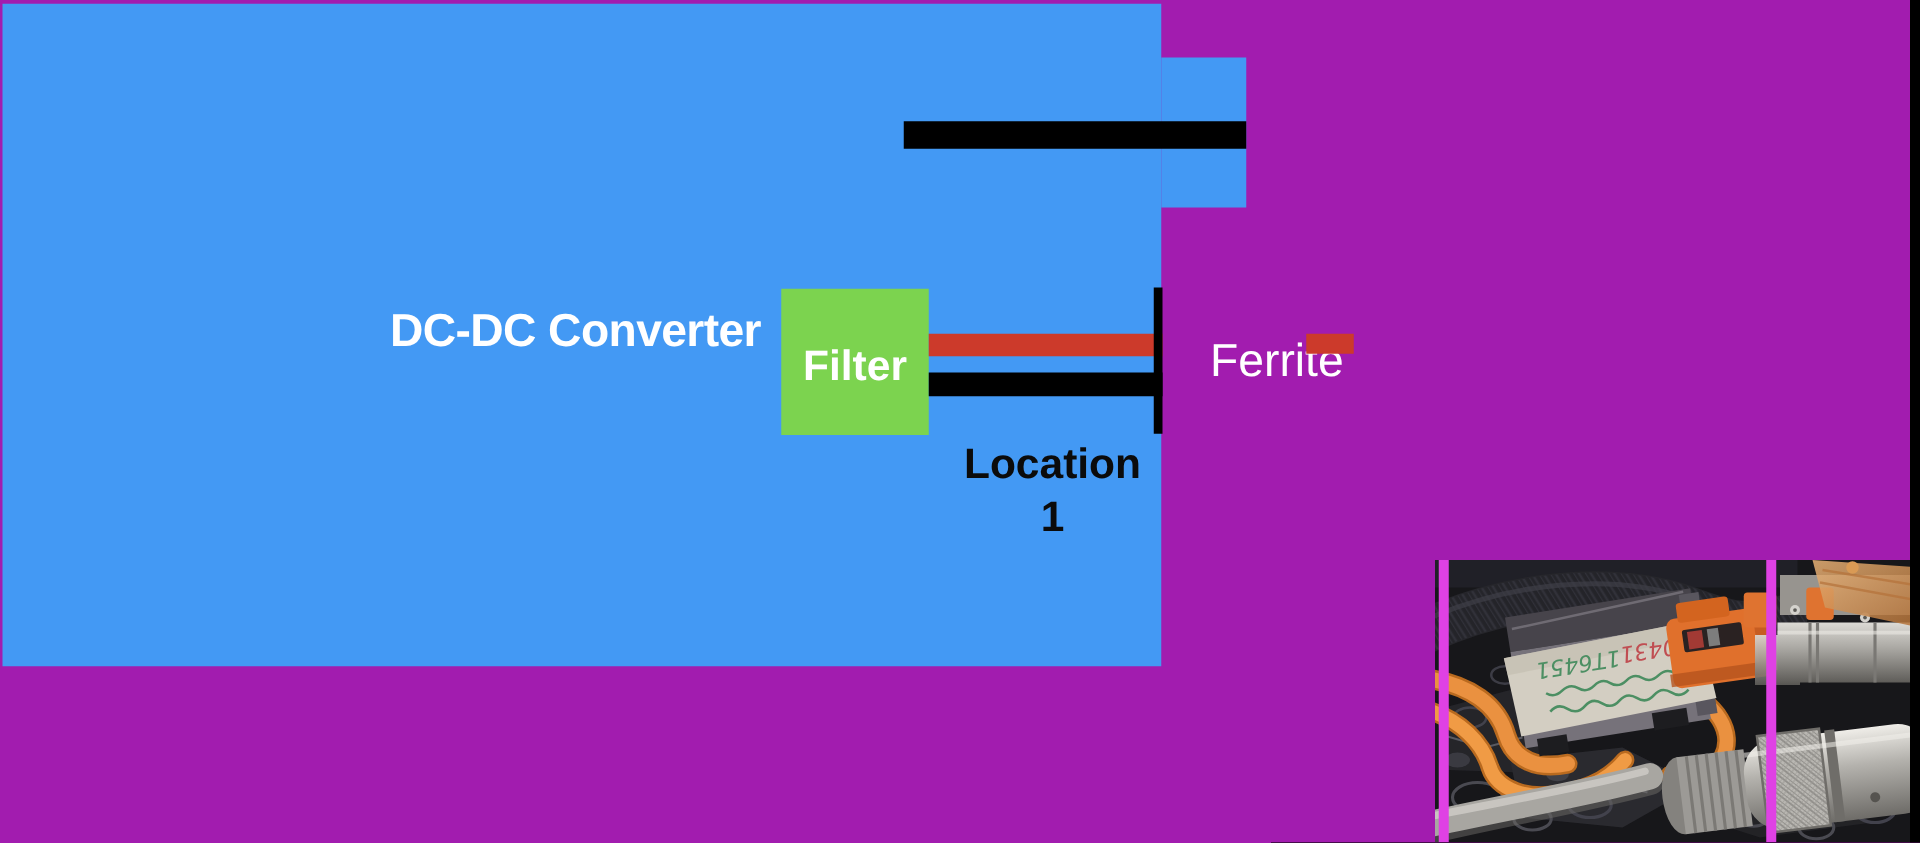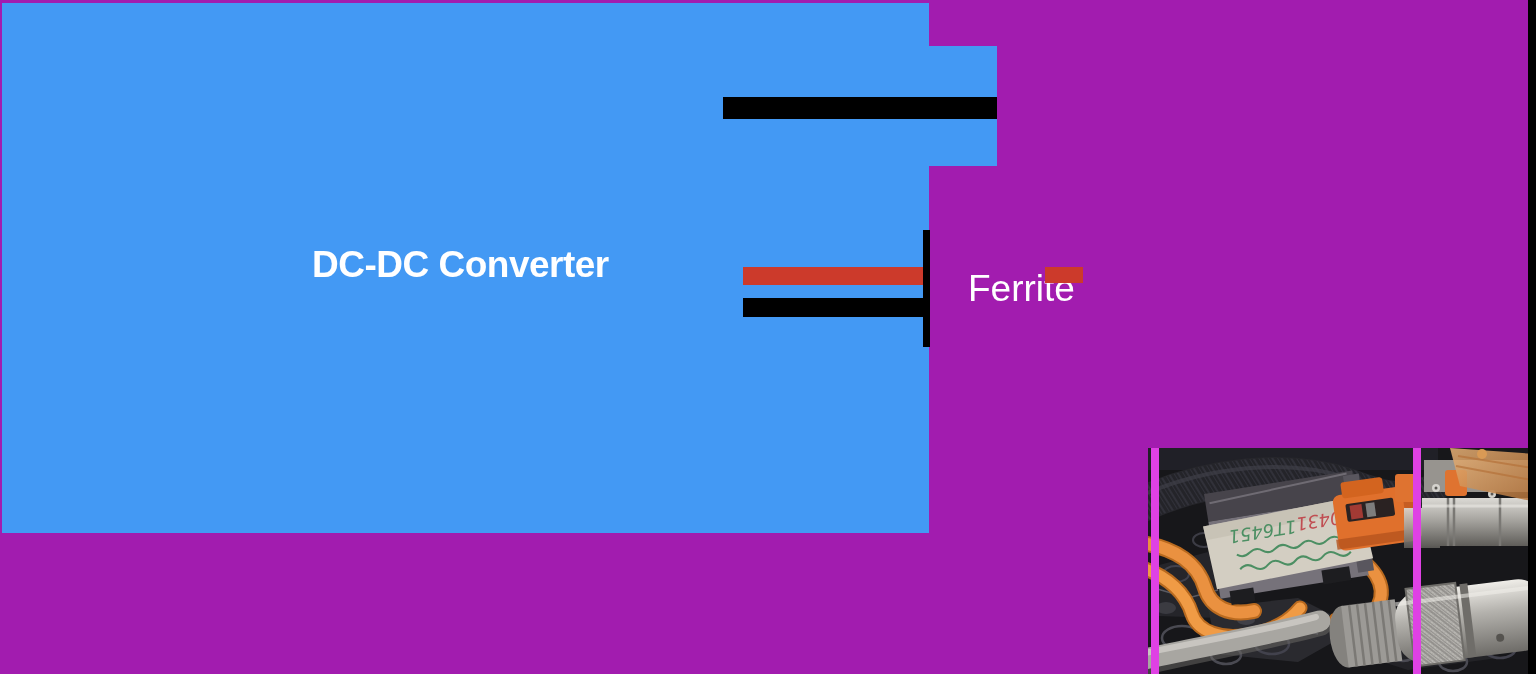--- a/index.html
+++ b/index.html
@@ -50,6 +50,9 @@
 
   <div class="abs dcdc-label">DC-DC Converter</div>
 
+  <div class="abs filter-box">
+    <span class="filter-label">Filter</span>
+  </div>
 
   <div class="abs red-wire"></div>
   <div class="abs black-wire"></div>

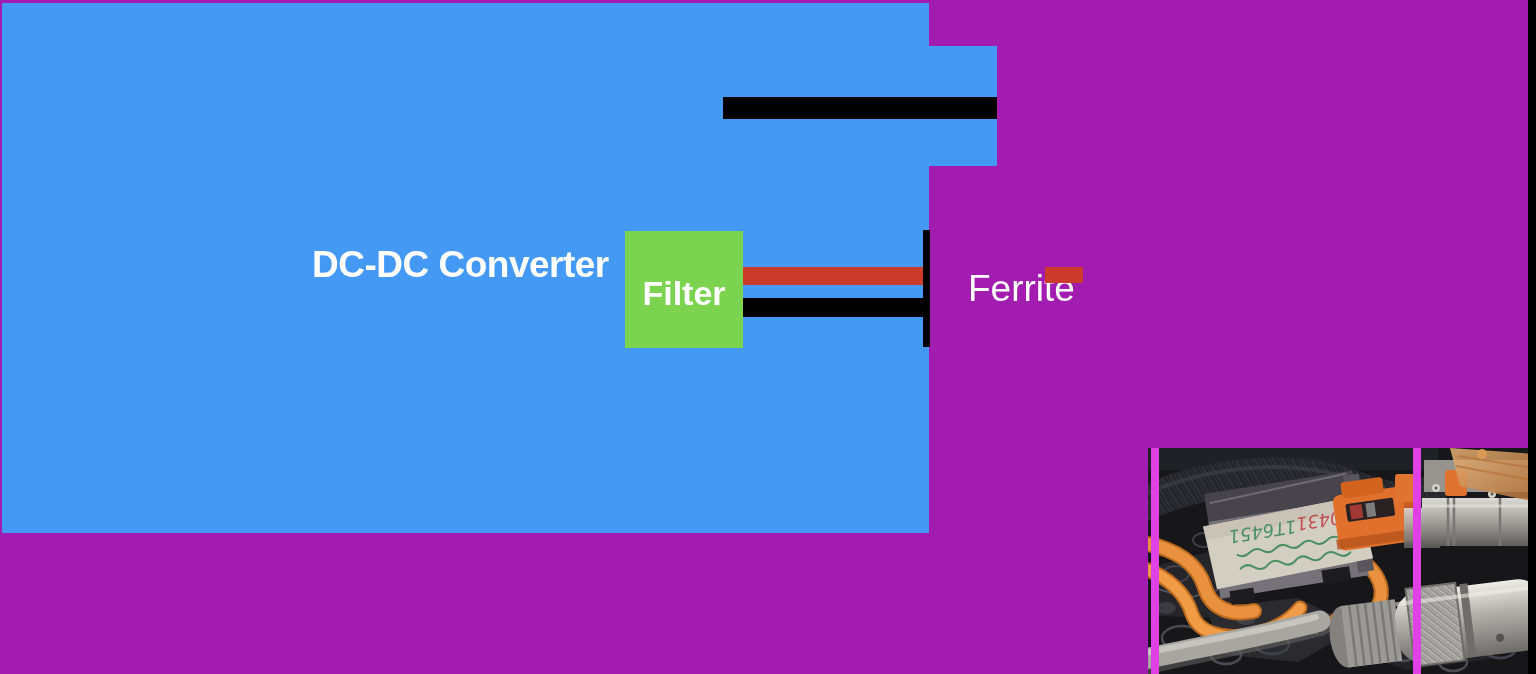--- a/index.html
+++ b/index.html
@@ -60,6 +60,10 @@
   <div class="abs ferrite-label">Ferrite</div>
   <div class="abs red-stub"></div>
 
+  <div class="abs location-label">
+    <div>Location</div>
+    <div>1</div>
+  </div>
 
   <div class="abs photo">
     <svg width="388" height="226" viewBox="0 0 388 226" xmlns="http://www.w3.org/2000/svg">

